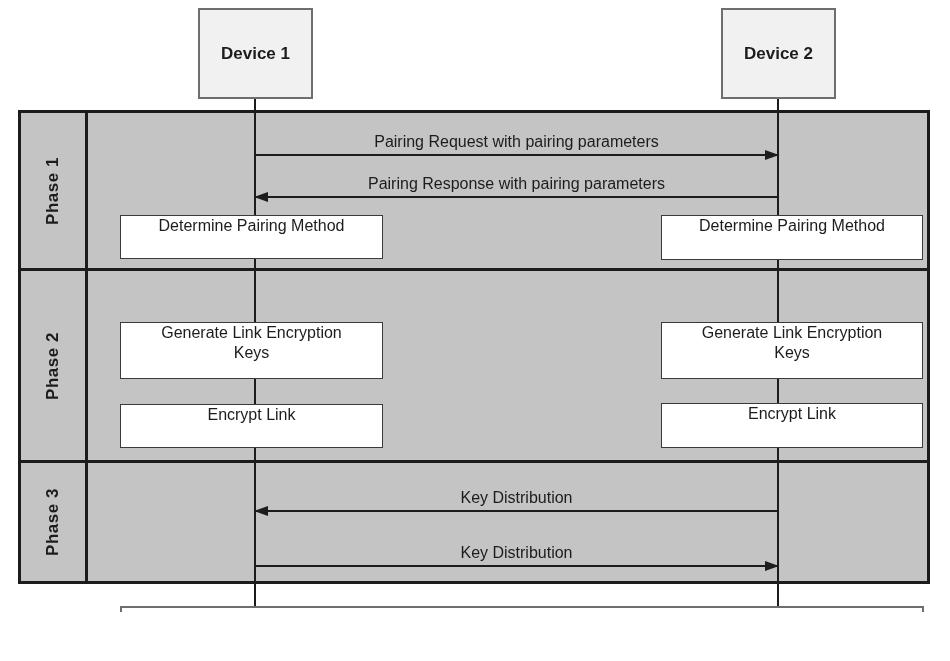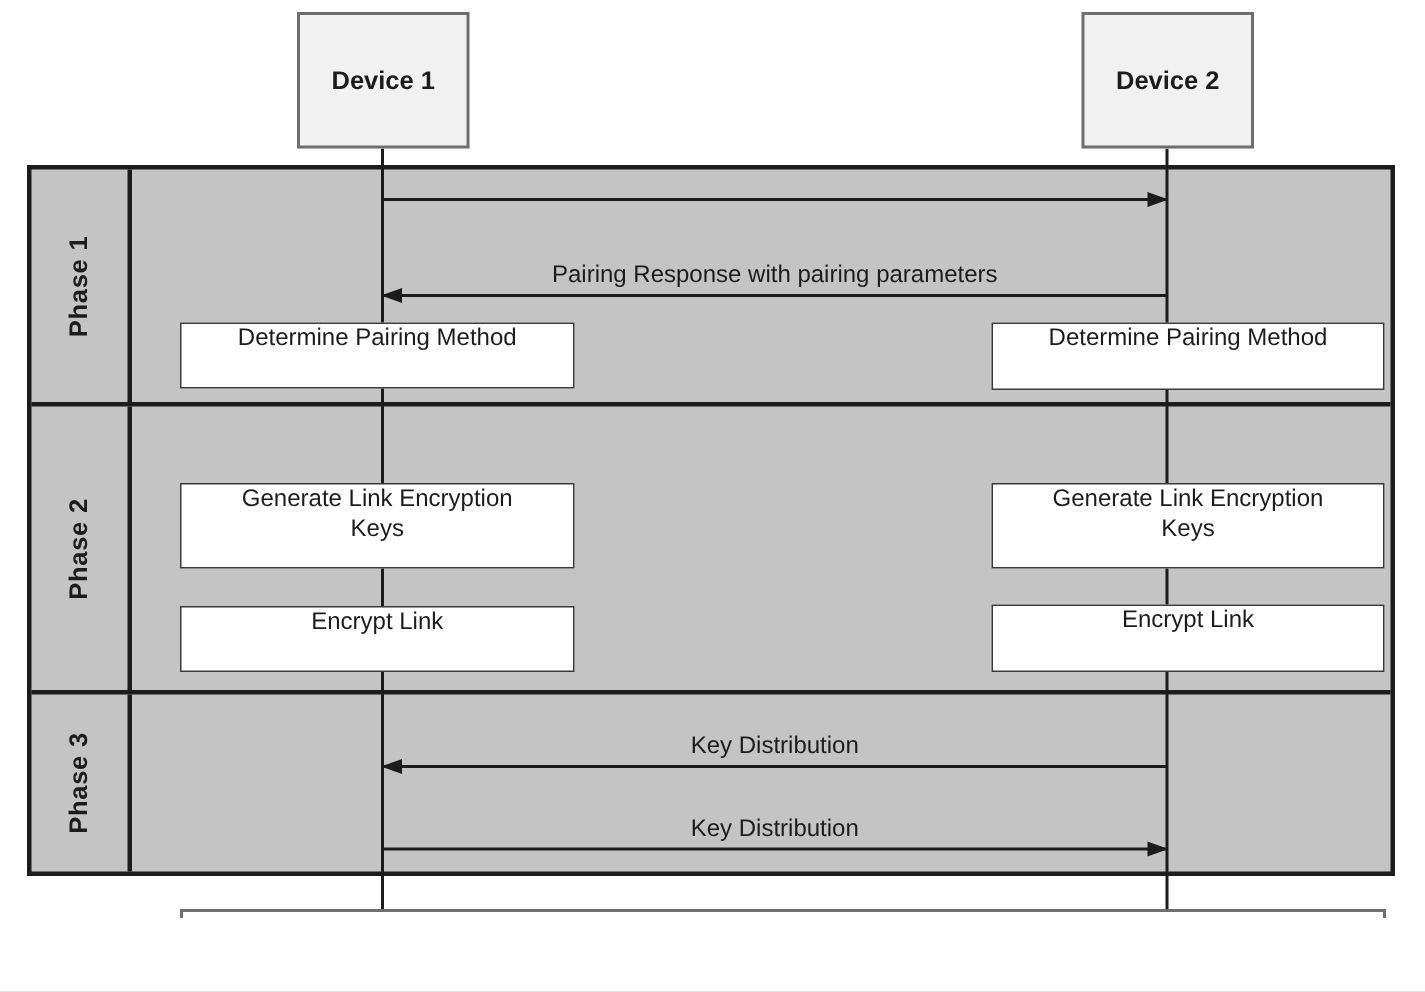--- a/index.html
+++ b/index.html
@@ -112,6 +112,7 @@
   </div>
 
   <div class="message" style="top:132px;">
+    <span class="msg-label">Pairing Request with pairing parameters</span>
     <div class="msg-line">
       <span class="arrowhead right"></span>
     </div>

